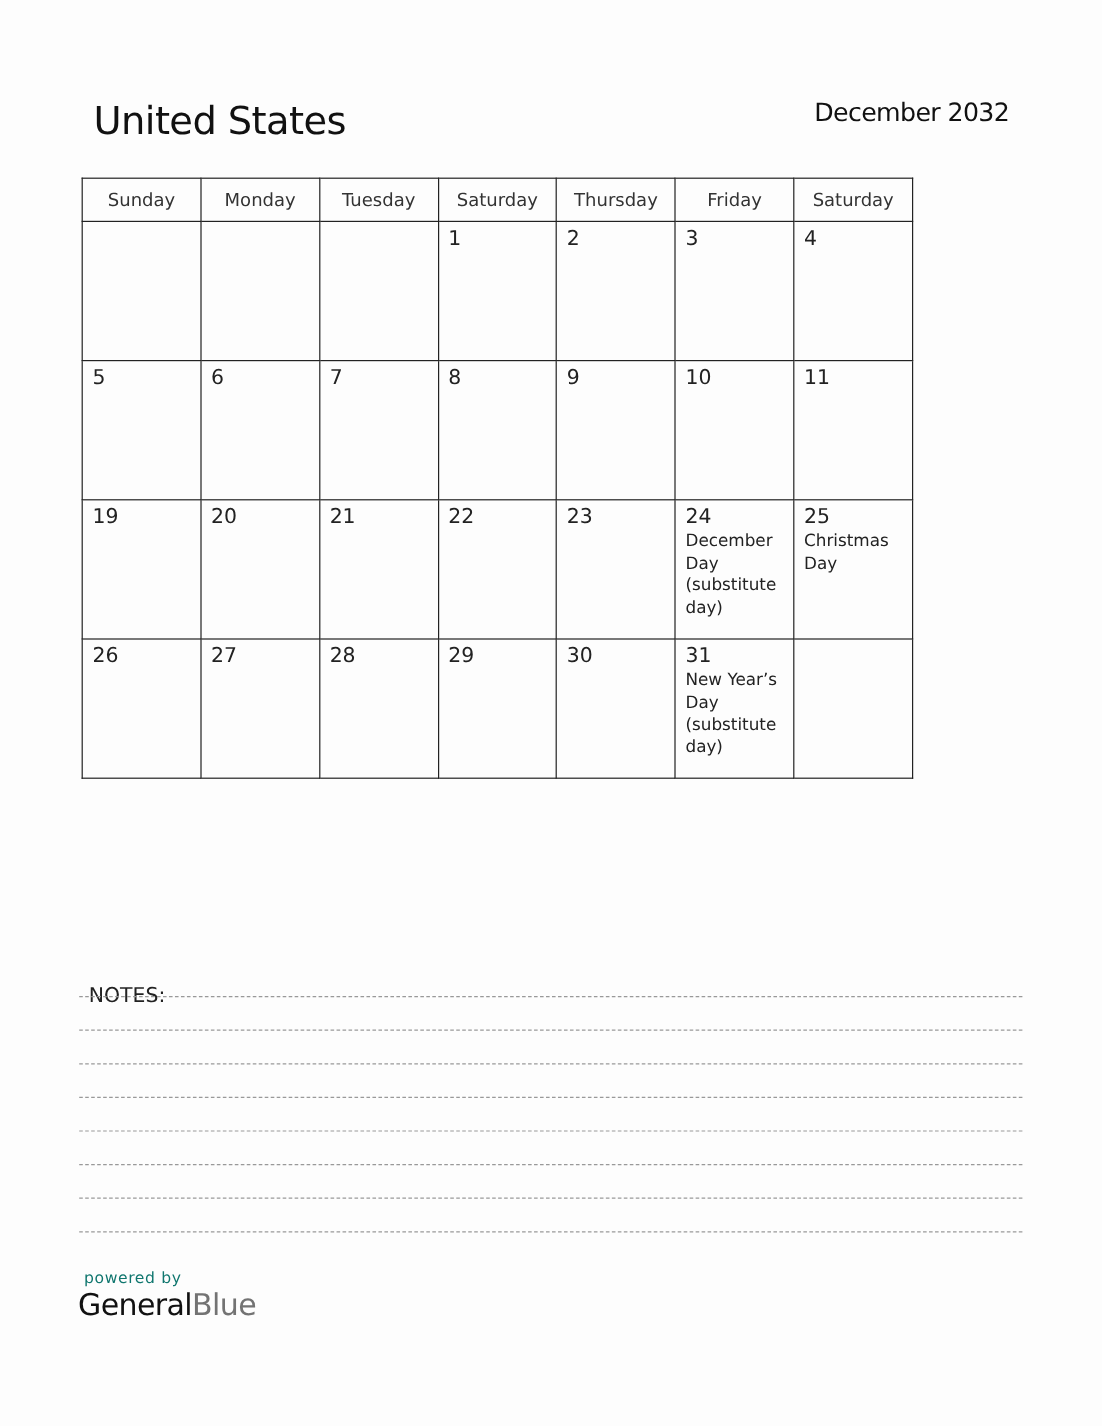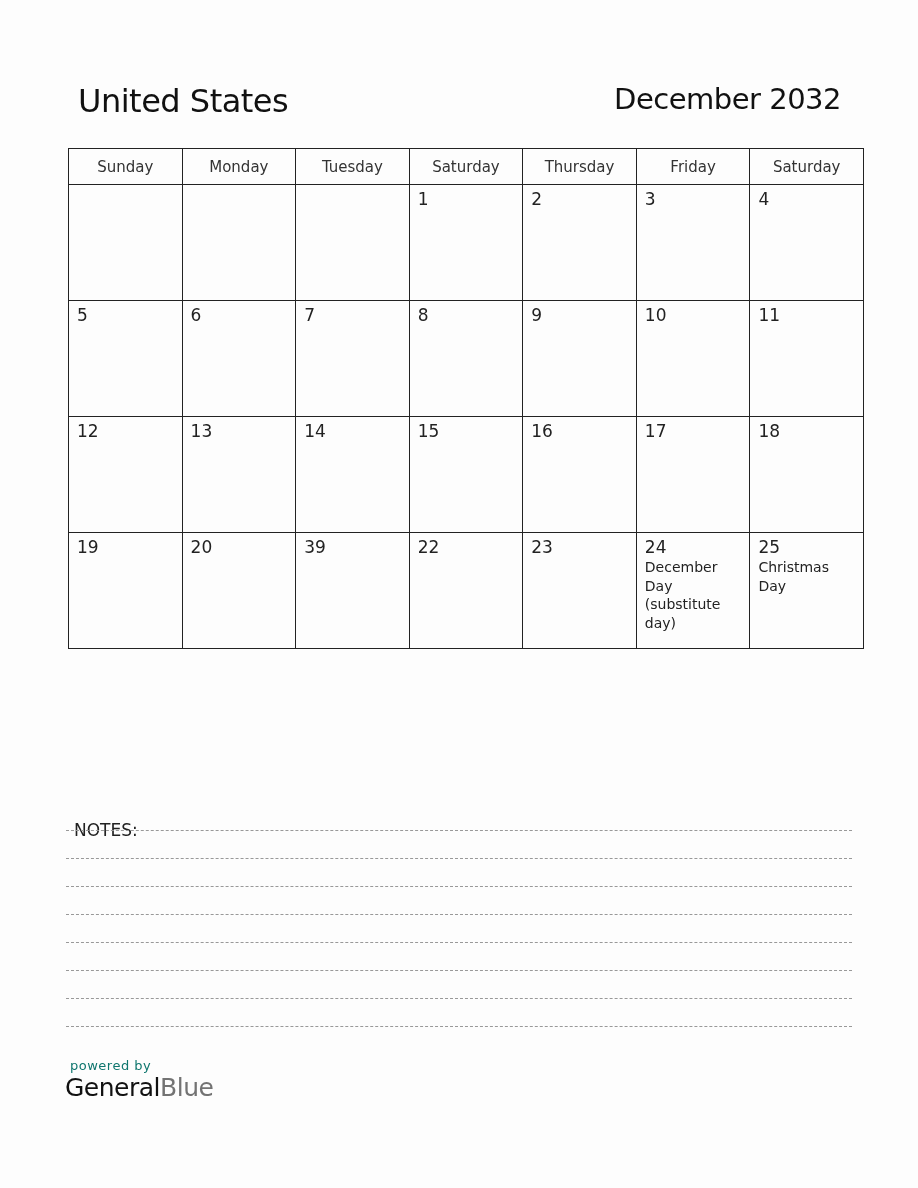--- a/index.html
+++ b/index.html
@@ -14,7 +14,7 @@
   }
   .title-right {
     position: absolute; right: 77px; top: 82px;
-    font-size: 29px; font-weight: normal; letter-spacing: -0.5px; color: #111;
+    font-size: 21px; font-weight: normal; letter-spacing: -0.5px; color: #111;
   }
   table.cal {
     position: absolute; left: 68px; top: 148px;

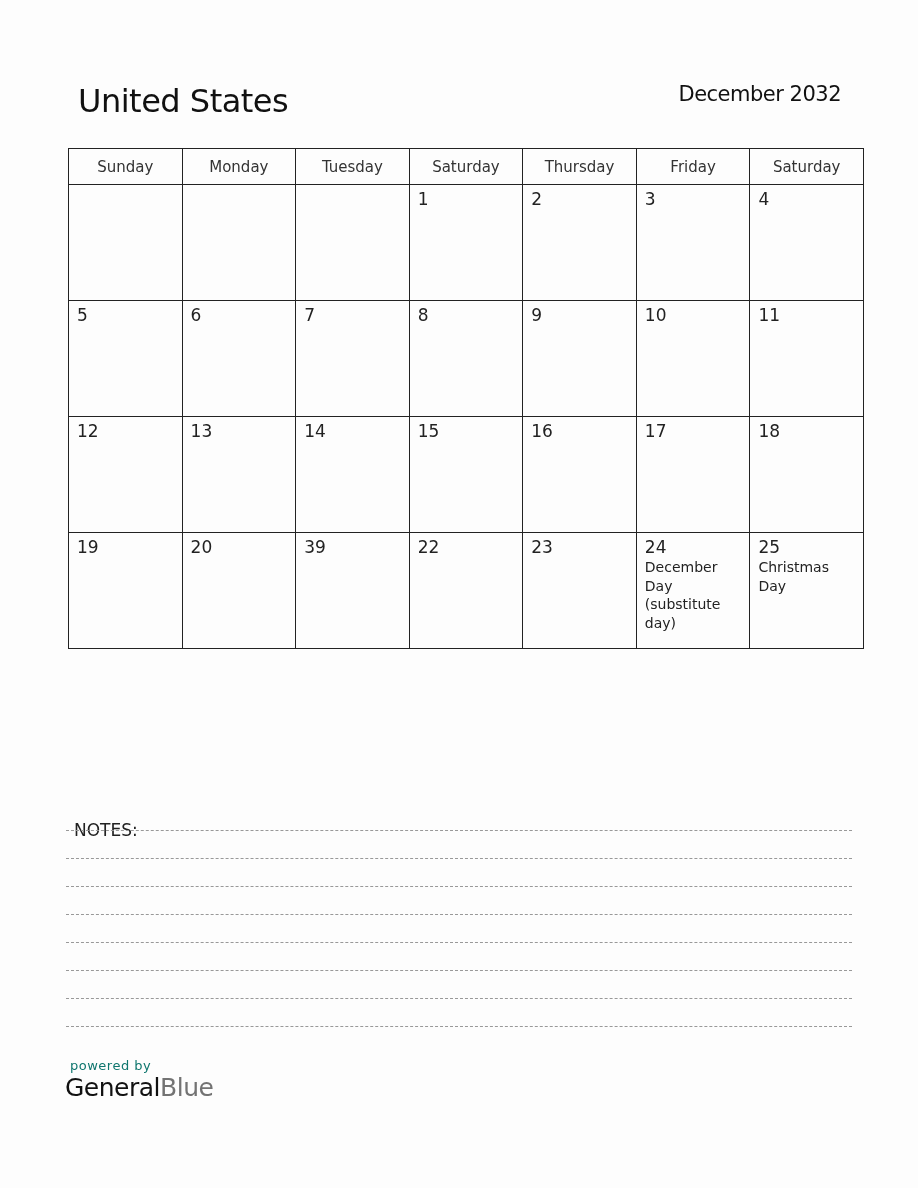--- a/index.html
+++ b/index.html
@@ -18,7 +18,7 @@
   }
   table.cal {
     position: absolute; left: 68px; top: 148px;
-    width: 796px; border-collapse: collapse; table-layout: fixed;
+    width: 693px; border-collapse: collapse; table-layout: fixed;
   }
   table.cal th, table.cal td { border: 1px solid #222; }
   table.cal th {

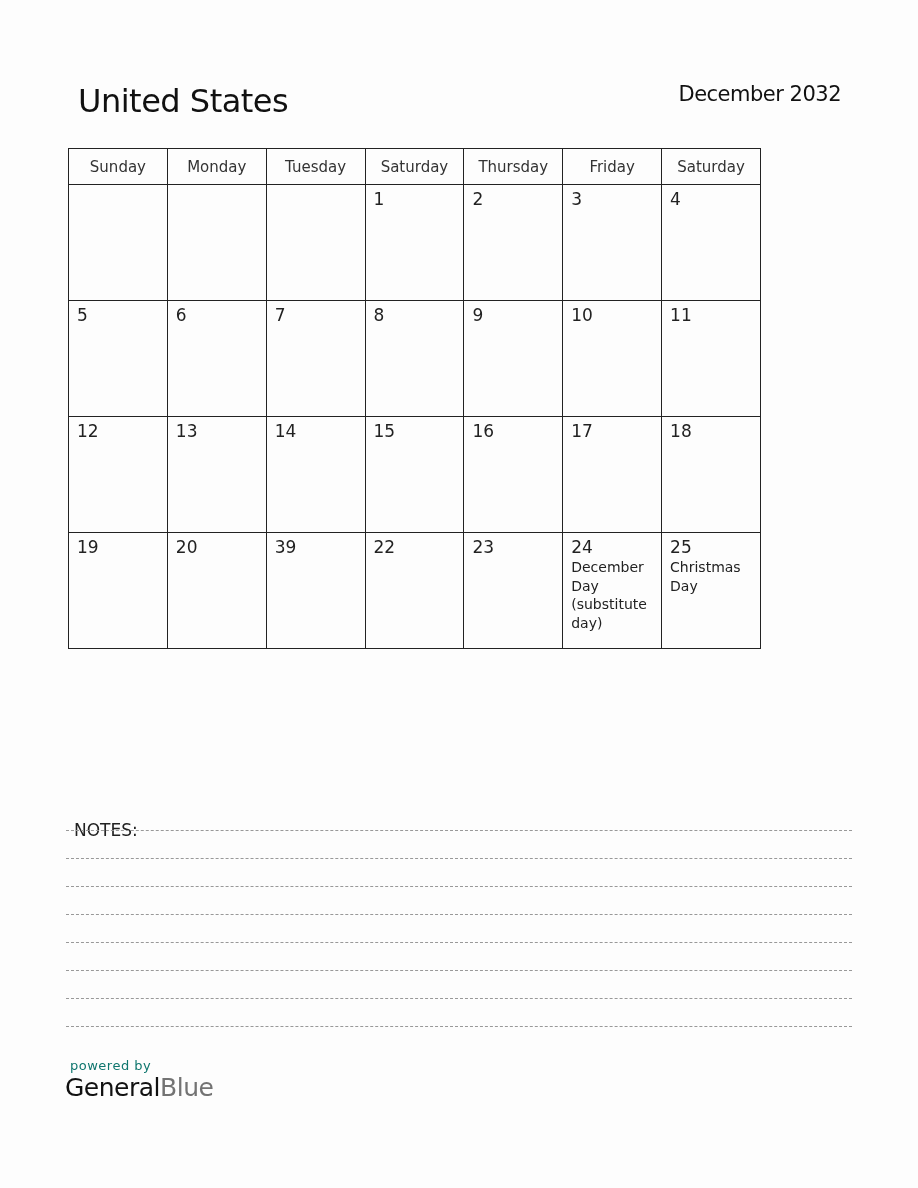--- a/index.html
+++ b/index.html
@@ -113,29 +113,6 @@
     </tr>
     <tr>
       <td>
-          <span class="daynum">12</span>
-        </td>
-      <td>
-          <span class="daynum">13</span>
-        </td>
-      <td>
-          <span class="daynum">14</span>
-        </td>
-      <td>
-          <span class="daynum">15</span>
-        </td>
-      <td>
-          <span class="daynum">16</span>
-        </td>
-      <td>
-          <span class="daynum">17</span>
-        </td>
-      <td>
-          <span class="daynum">18</span>
-        </td>
-    </tr>
-    <tr>
-      <td>
           <span class="daynum">19</span>
         </td>
       <td>

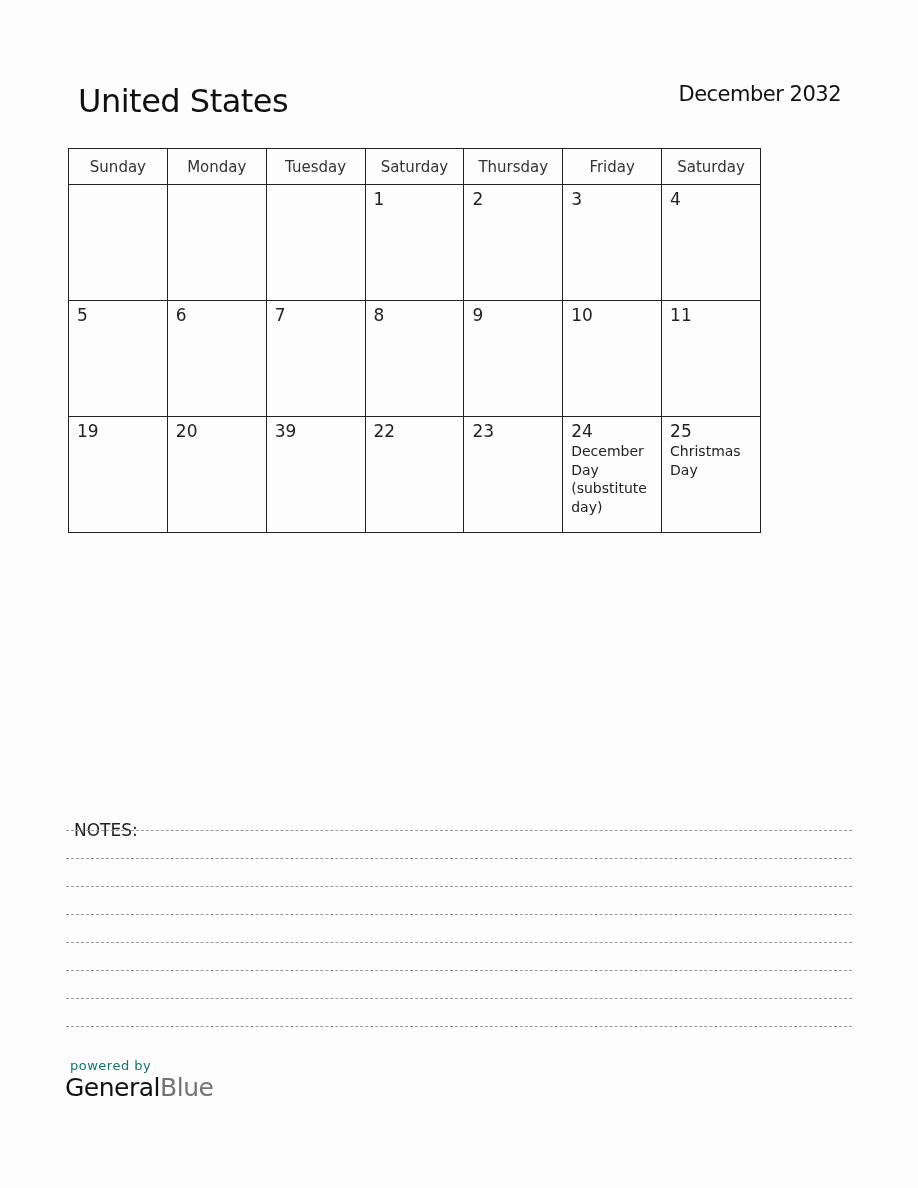--- a/index.html
+++ b/index.html
@@ -119,7 +119,7 @@
           <span class="daynum">20</span>
         </td>
       <td>
-          <span class="daynum">39</span>
+          <span class="daynum">21</span>
         </td>
       <td>
           <span class="daynum">22</span>

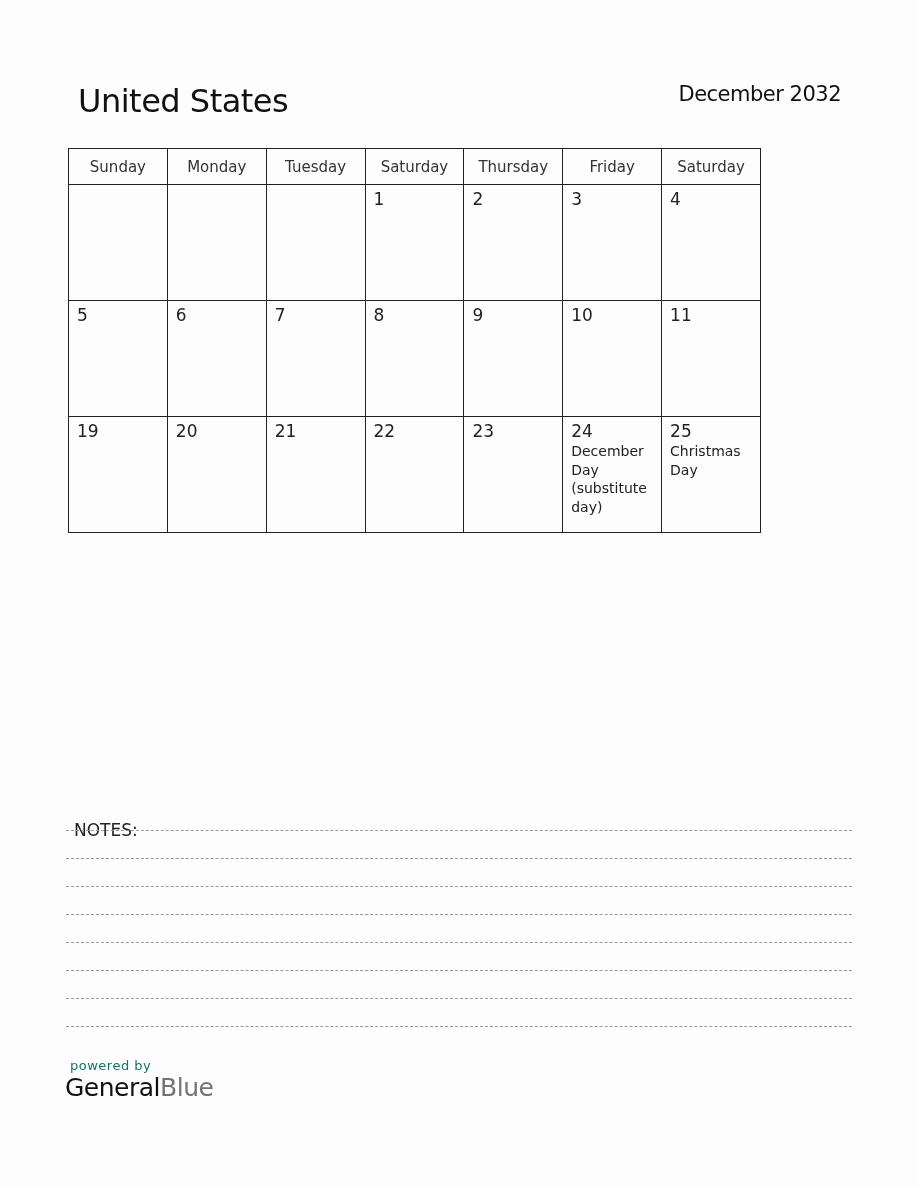--- a/index.html
+++ b/index.html
@@ -136,6 +136,30 @@
         <span class="holiday">Christmas Day</span>
       </td>
     </tr>
+    <tr>
+      <td>
+          <span class="daynum">26</span>
+        </td>
+      <td>
+          <span class="daynum">27</span>
+        </td>
+      <td>
+          <span class="daynum">28</span>
+        </td>
+      <td>
+          <span class="daynum">29</span>
+        </td>
+      <td>
+          <span class="daynum">30</span>
+        </td>
+      <td>
+        <span class="daynum">31</span>
+        <span class="holiday">New Year’s Day (substitute day)</span>
+      </td>
+      <td>
+          <span class="daynum"></span>
+        </td>
+    </tr>
   </tbody>
 </table>
 

